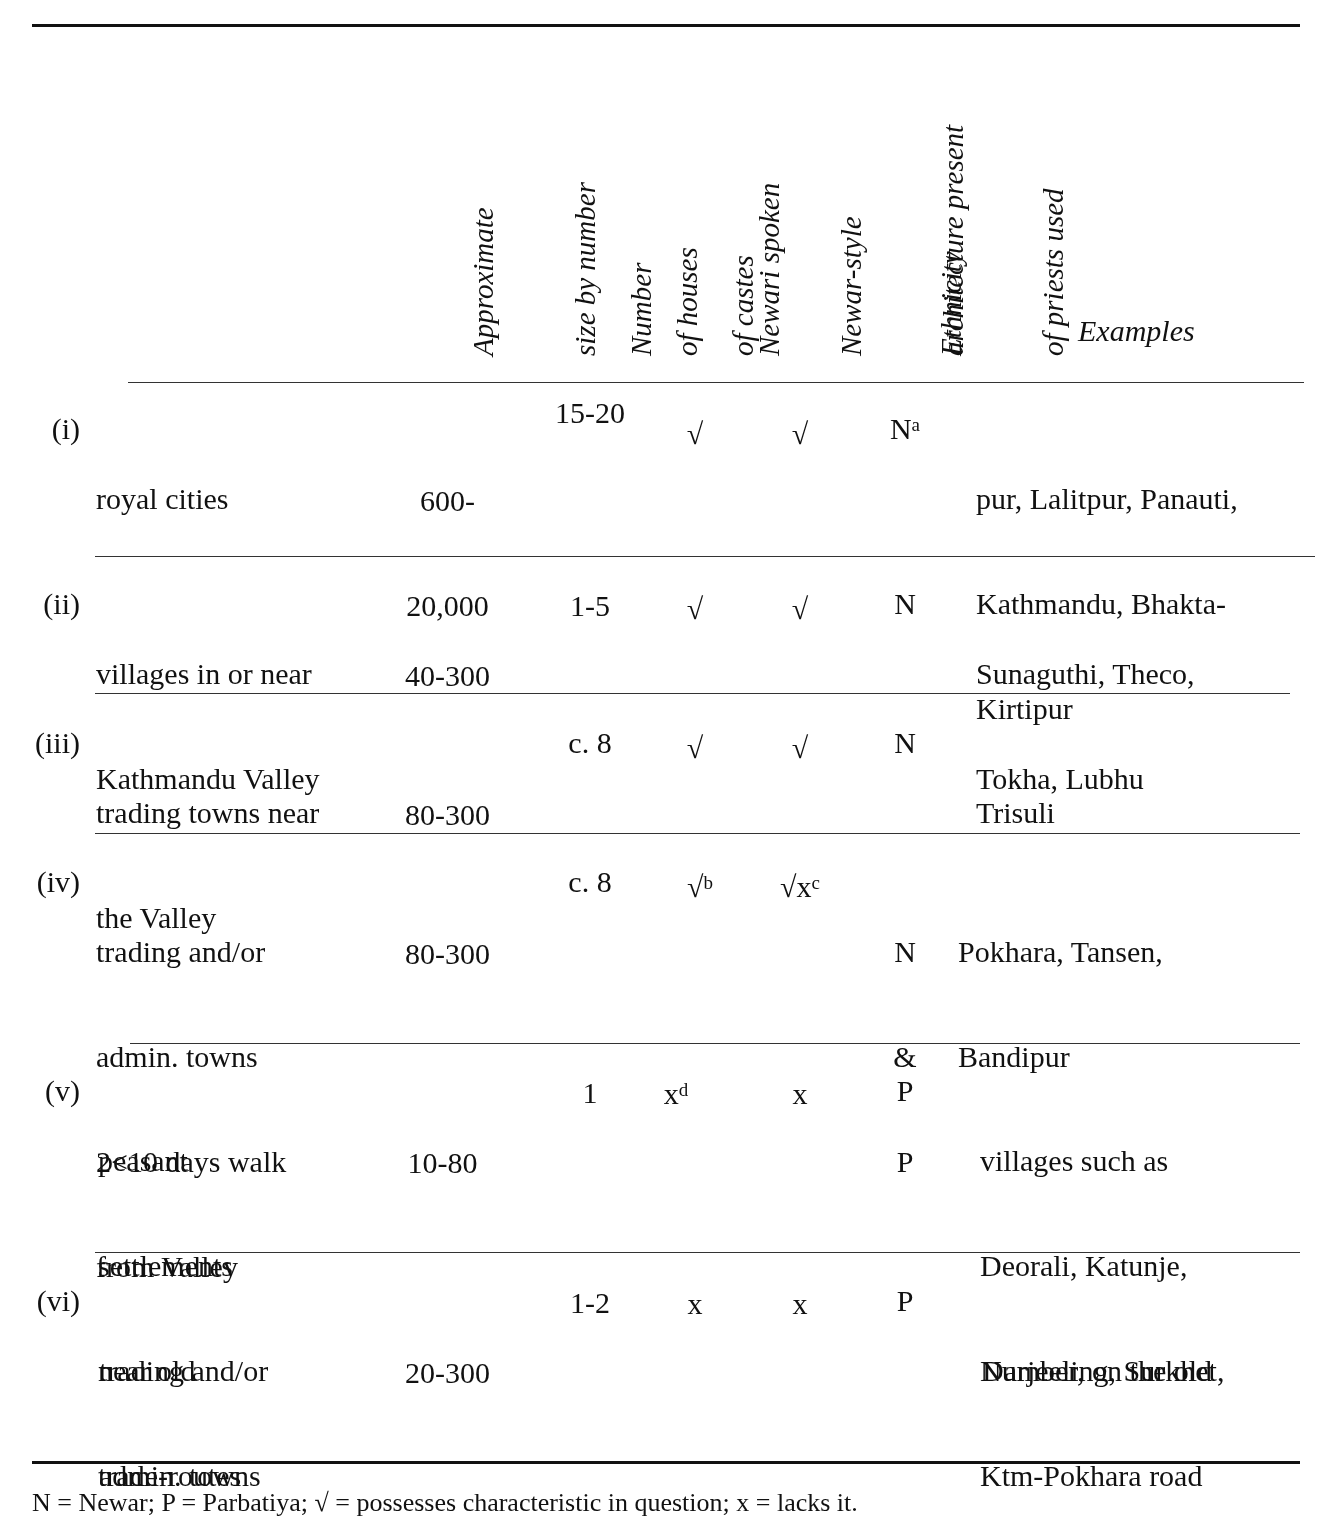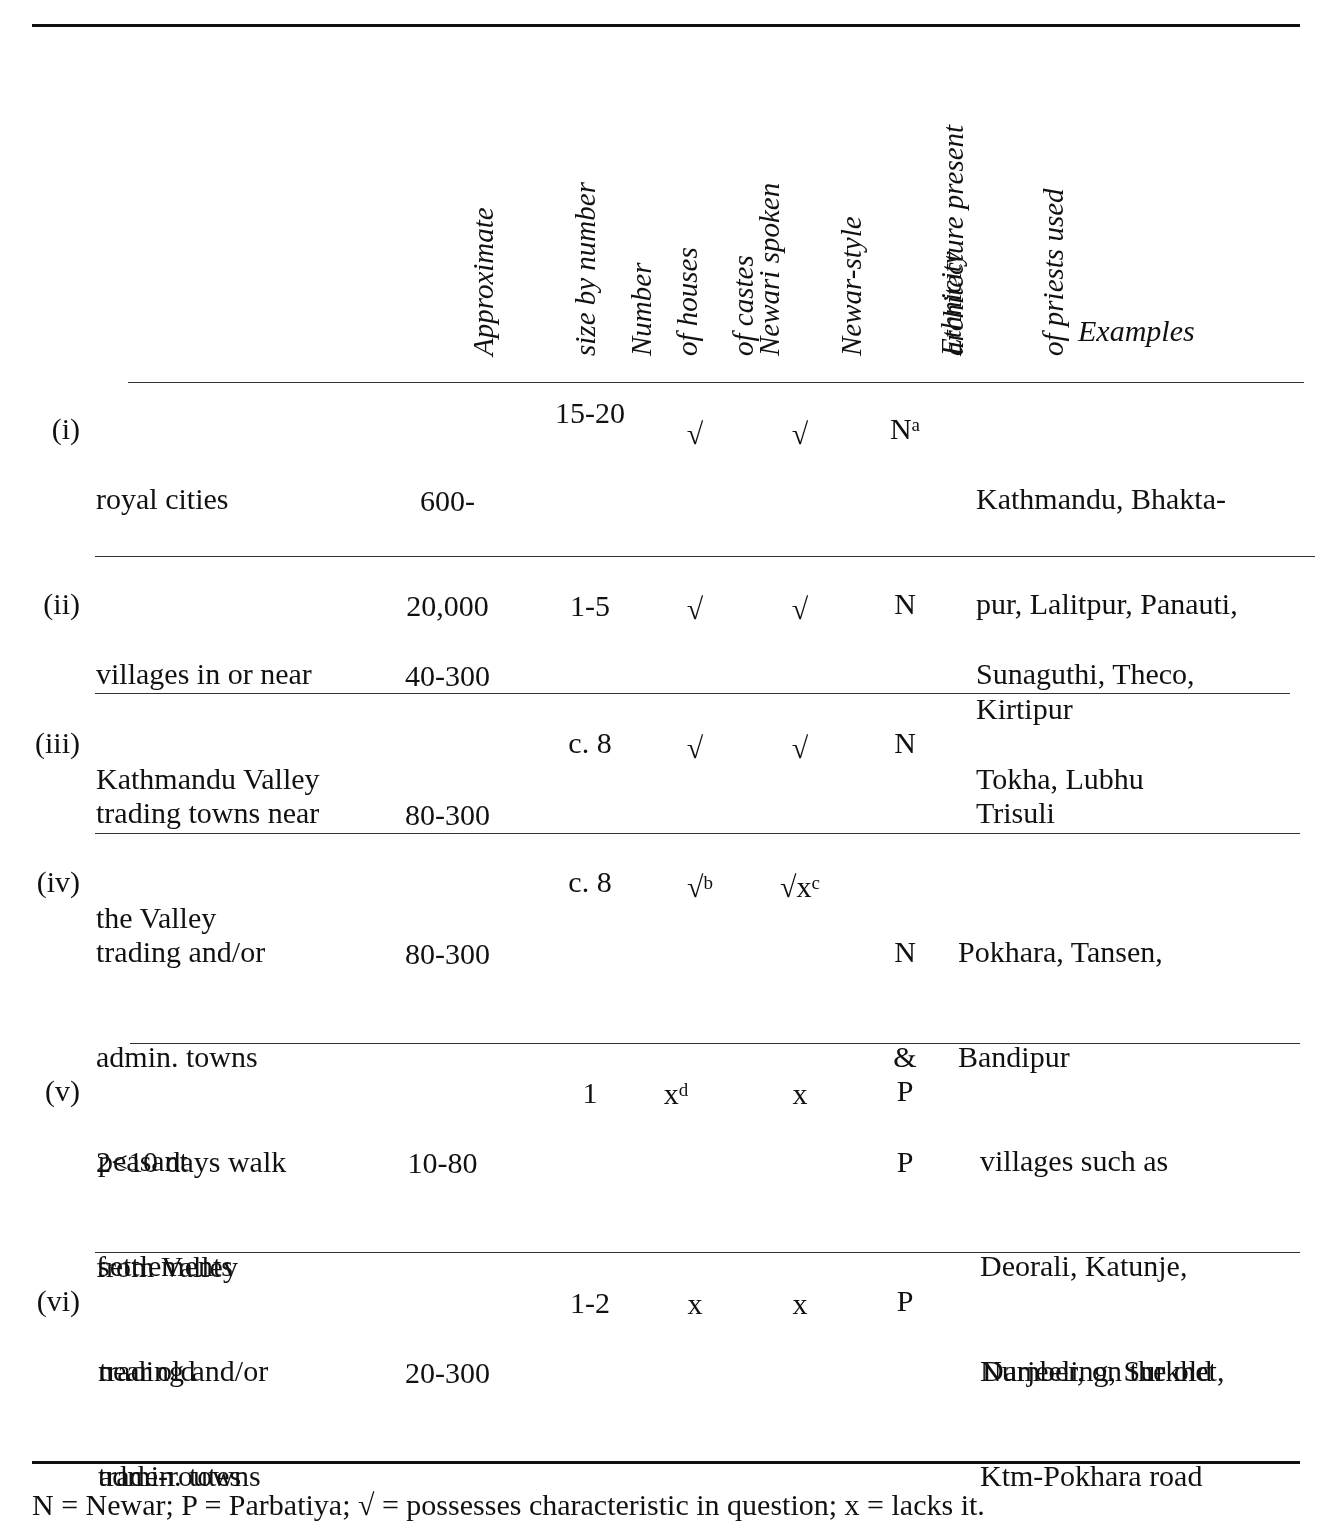--- a/index.html
+++ b/index.html
@@ -65,8 +65,8 @@
   <div class="cell c" style="left:760px; width:80px; top:416px;"><span>√</span><sup></sup></div>
   <div class="cell c" style="left:870px; width:70px; top:411px;"><span>N</span><sup>a</sup></div>
   <div class="cell" style="left:976px; top:411px;">
+    <div>pur, Lalitpur, Panauti,</div>
     <div>Kathmandu, Bhakta-</div>
-    <div>pur, Lalitpur, Panauti,</div>
     <div>Kirtipur</div>
   </div>
 </div>

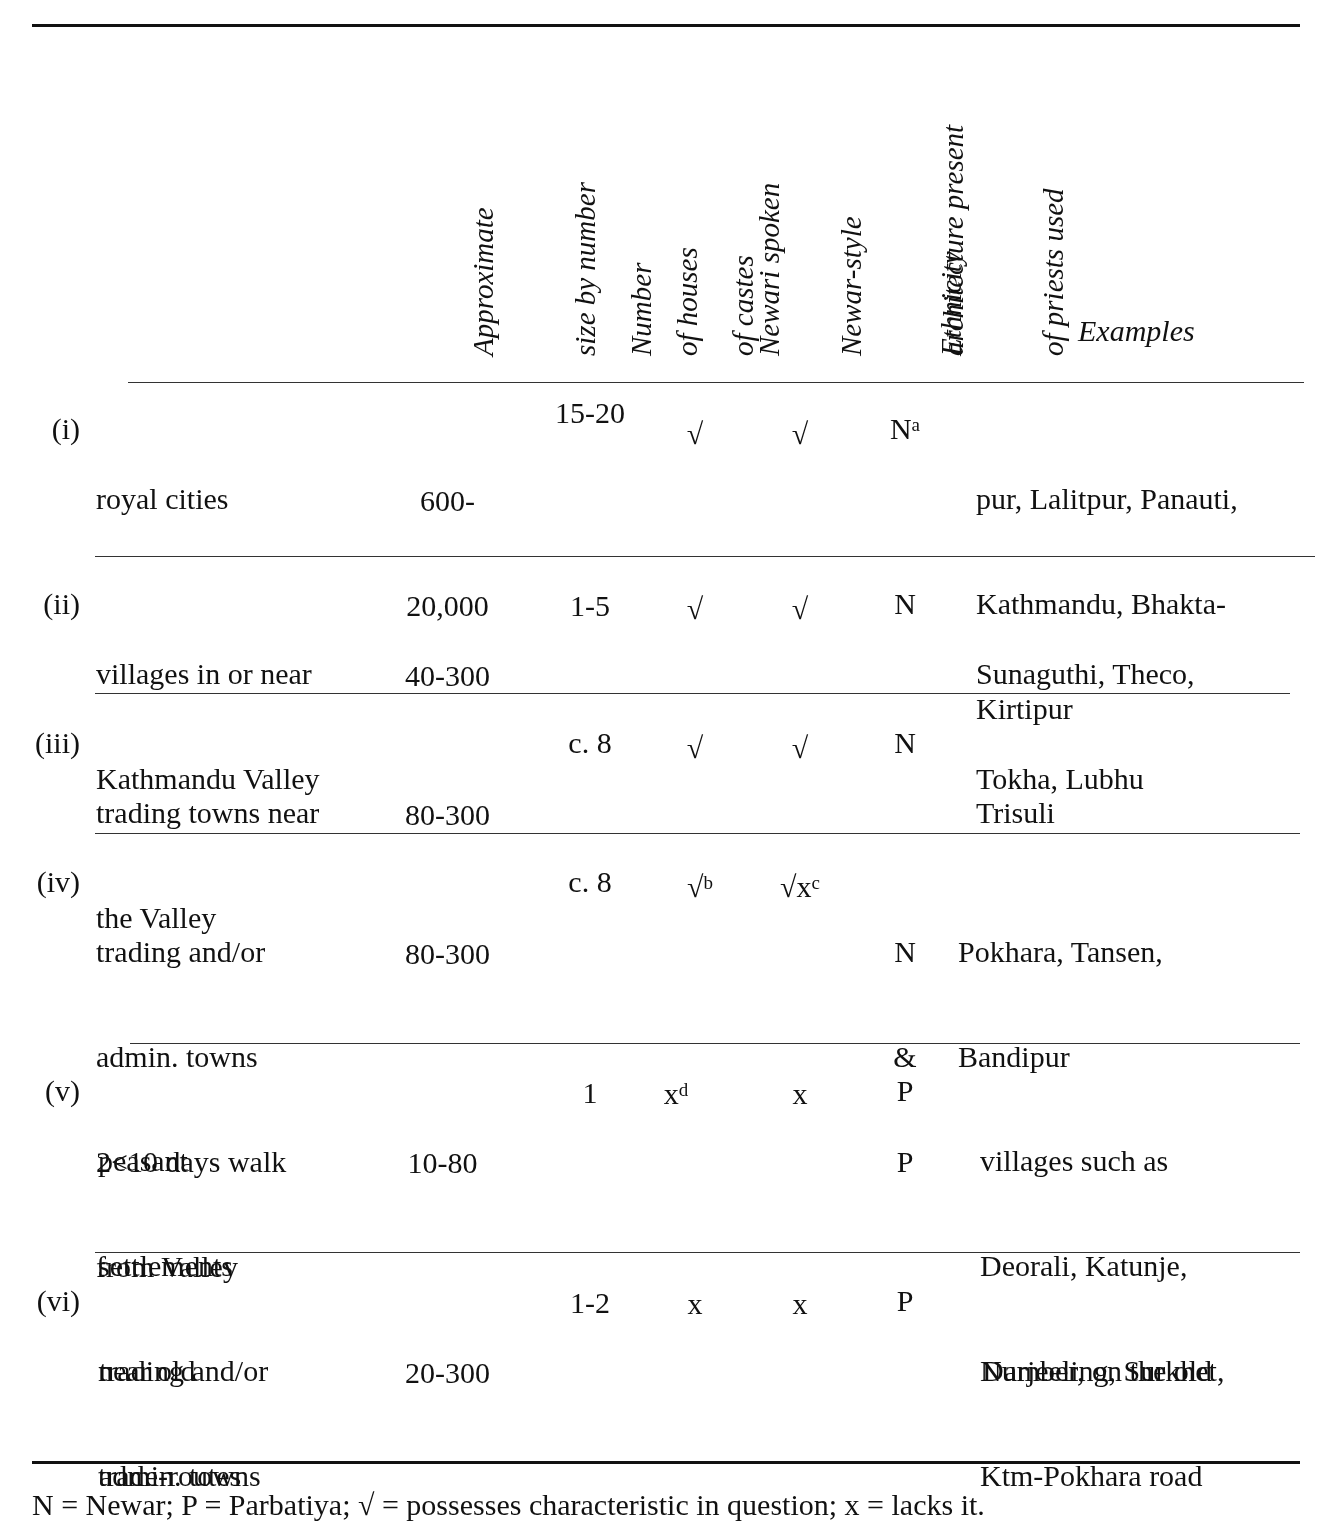--- a/index.html
+++ b/index.html
@@ -15,7 +15,7 @@
   .osf { font-variant-numeric: oldstyle-nums; }
   sup { font-size: 19px; vertical-align: top; position: relative; top: -4px; }
   .examples-h { position: absolute; left: 1078px; top: 314px; font-style: italic; font-size: 30px; }
-  .footnote { position: absolute; left: 32px; top: 1488px; font-size: 30px; white-space: pre; }
+  .footnote { position: absolute; left: 32px; top: 1488px; font-size: 26px; white-space: pre; }
 </style>
 </head>
 <body>

